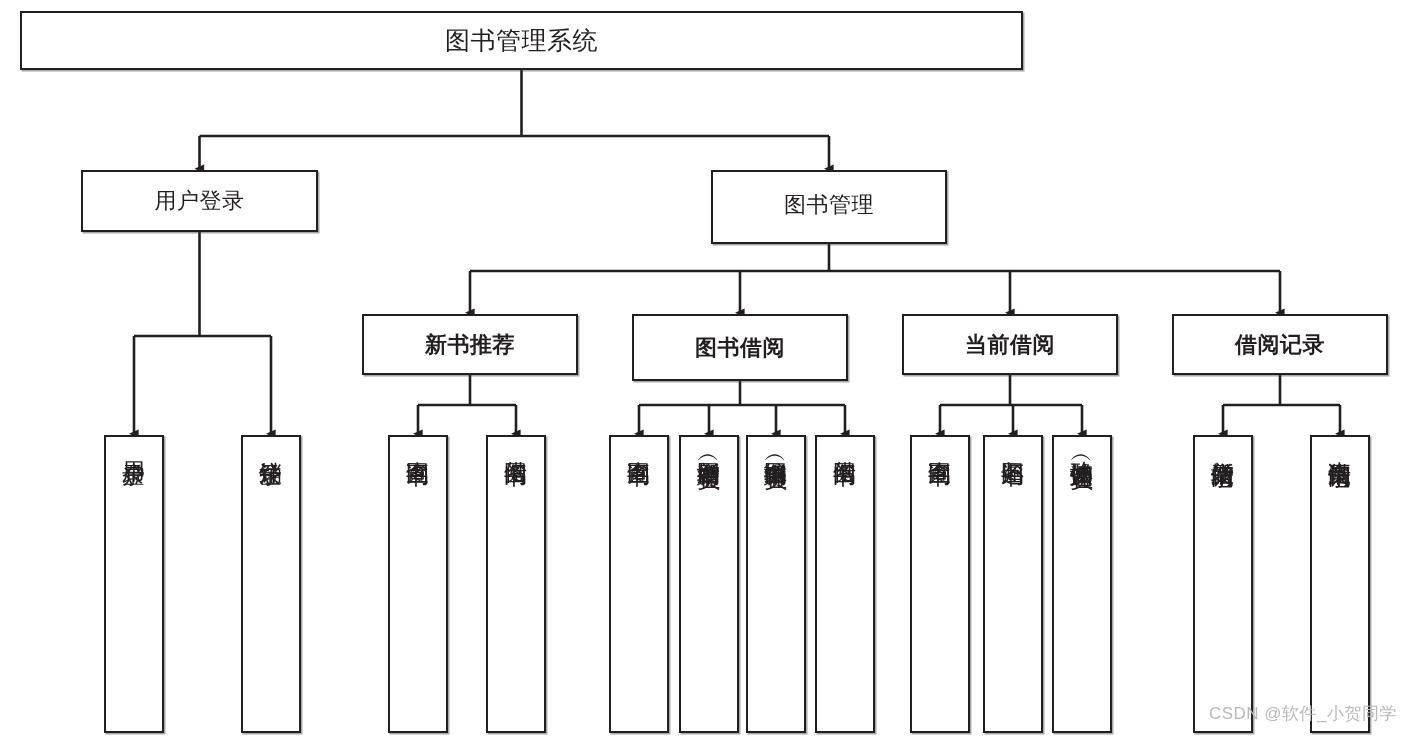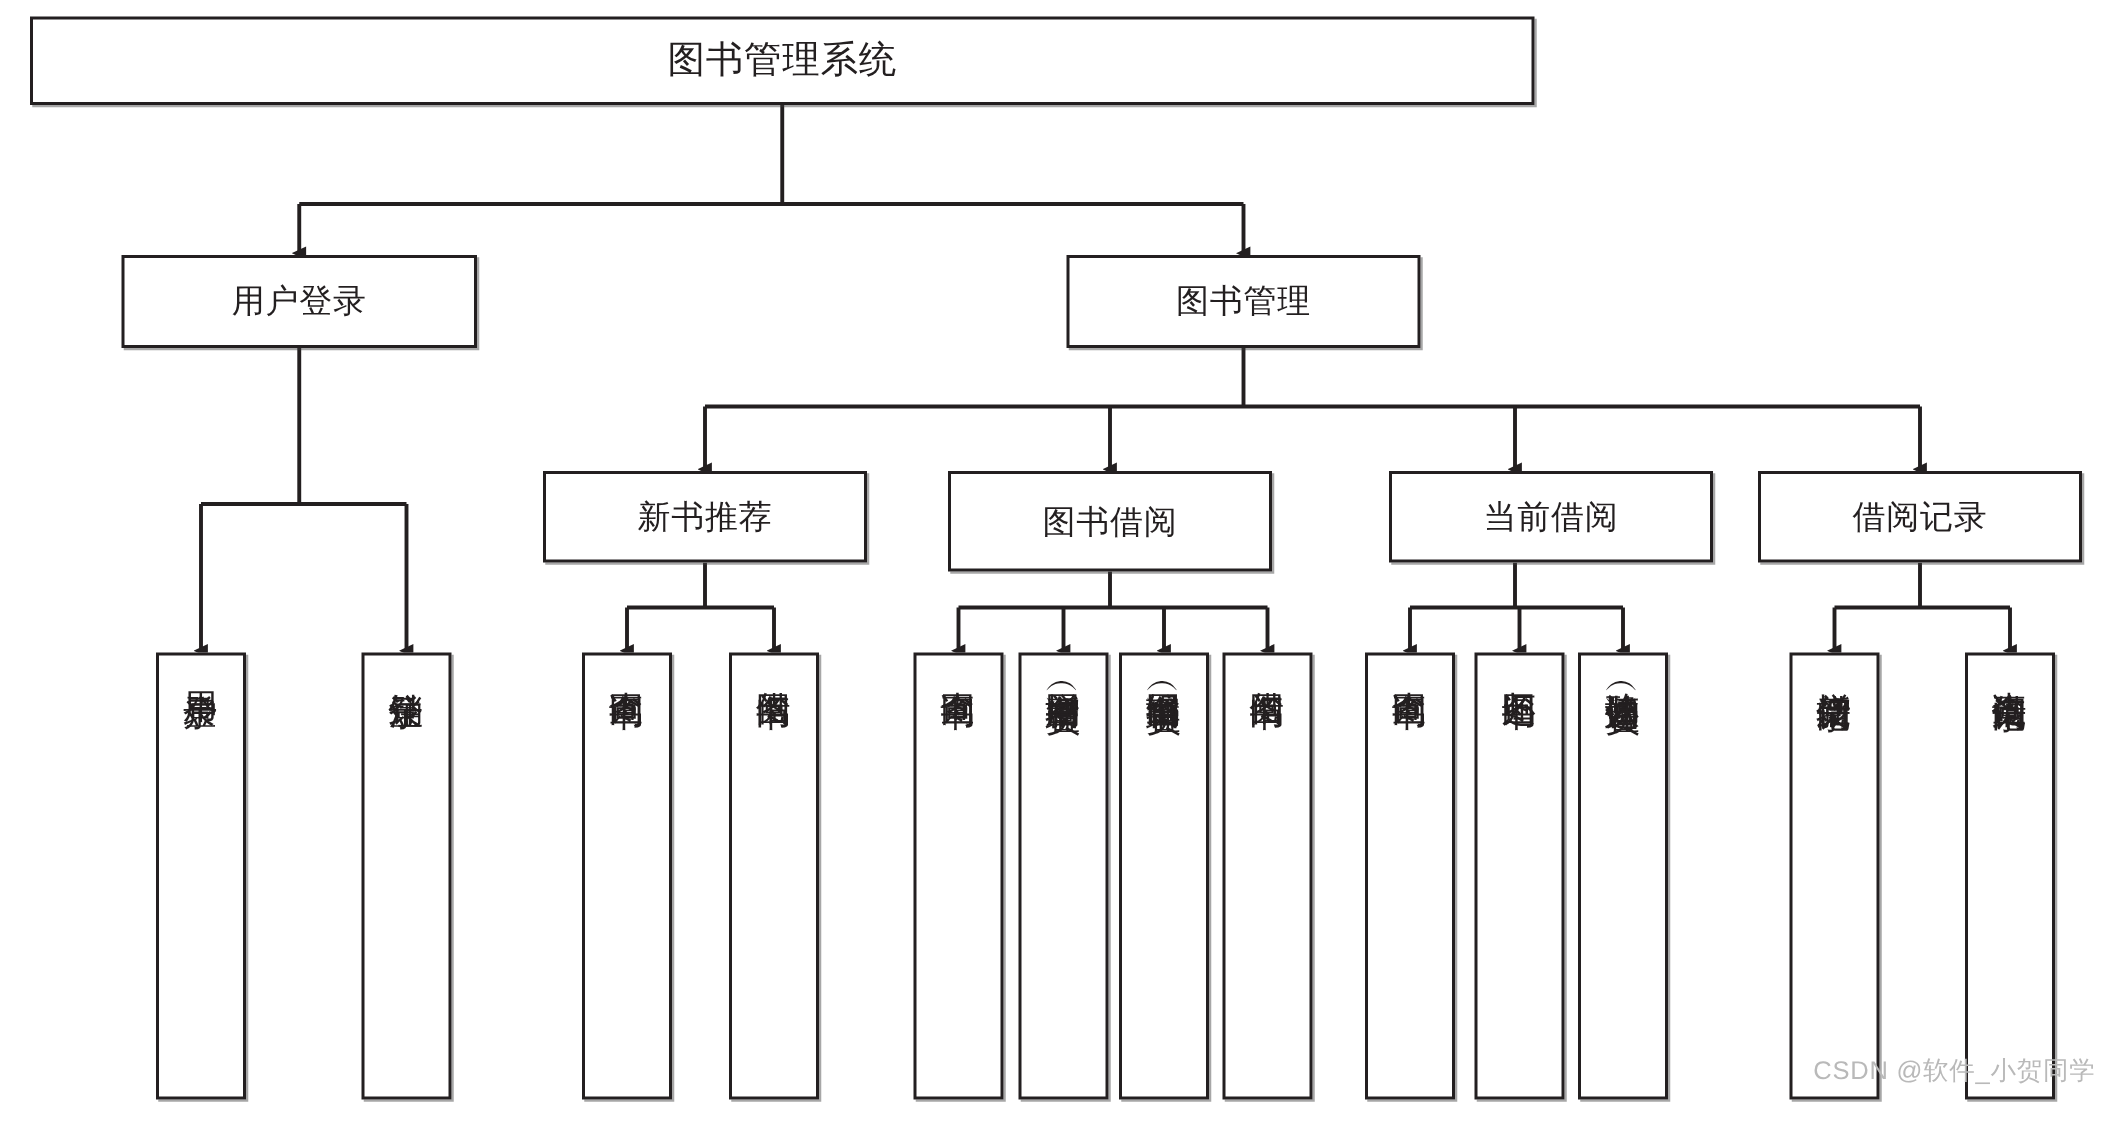--- a/index.html
+++ b/index.html
@@ -128,7 +128,7 @@
       <div class="node lvl1" style="left: 81px; top: 170px; width: 237px; height: 62px;">
         <span class="label">用户登录</span>
       </div>
-      <div class="node lvl1" style="left: 711px; top: 170px; width: 236px; height: 62px;">
+      <div class="node lvl1" style="left: 711px; top: 170px; width: 236px; height: 74px; font-family: Liberation Mono, monospace;">
         <span class="label">图书管理</span>
       </div>
       <div class="node lvl2" style="left: 362px; top: 314px; width: 216px; height: 61px;">

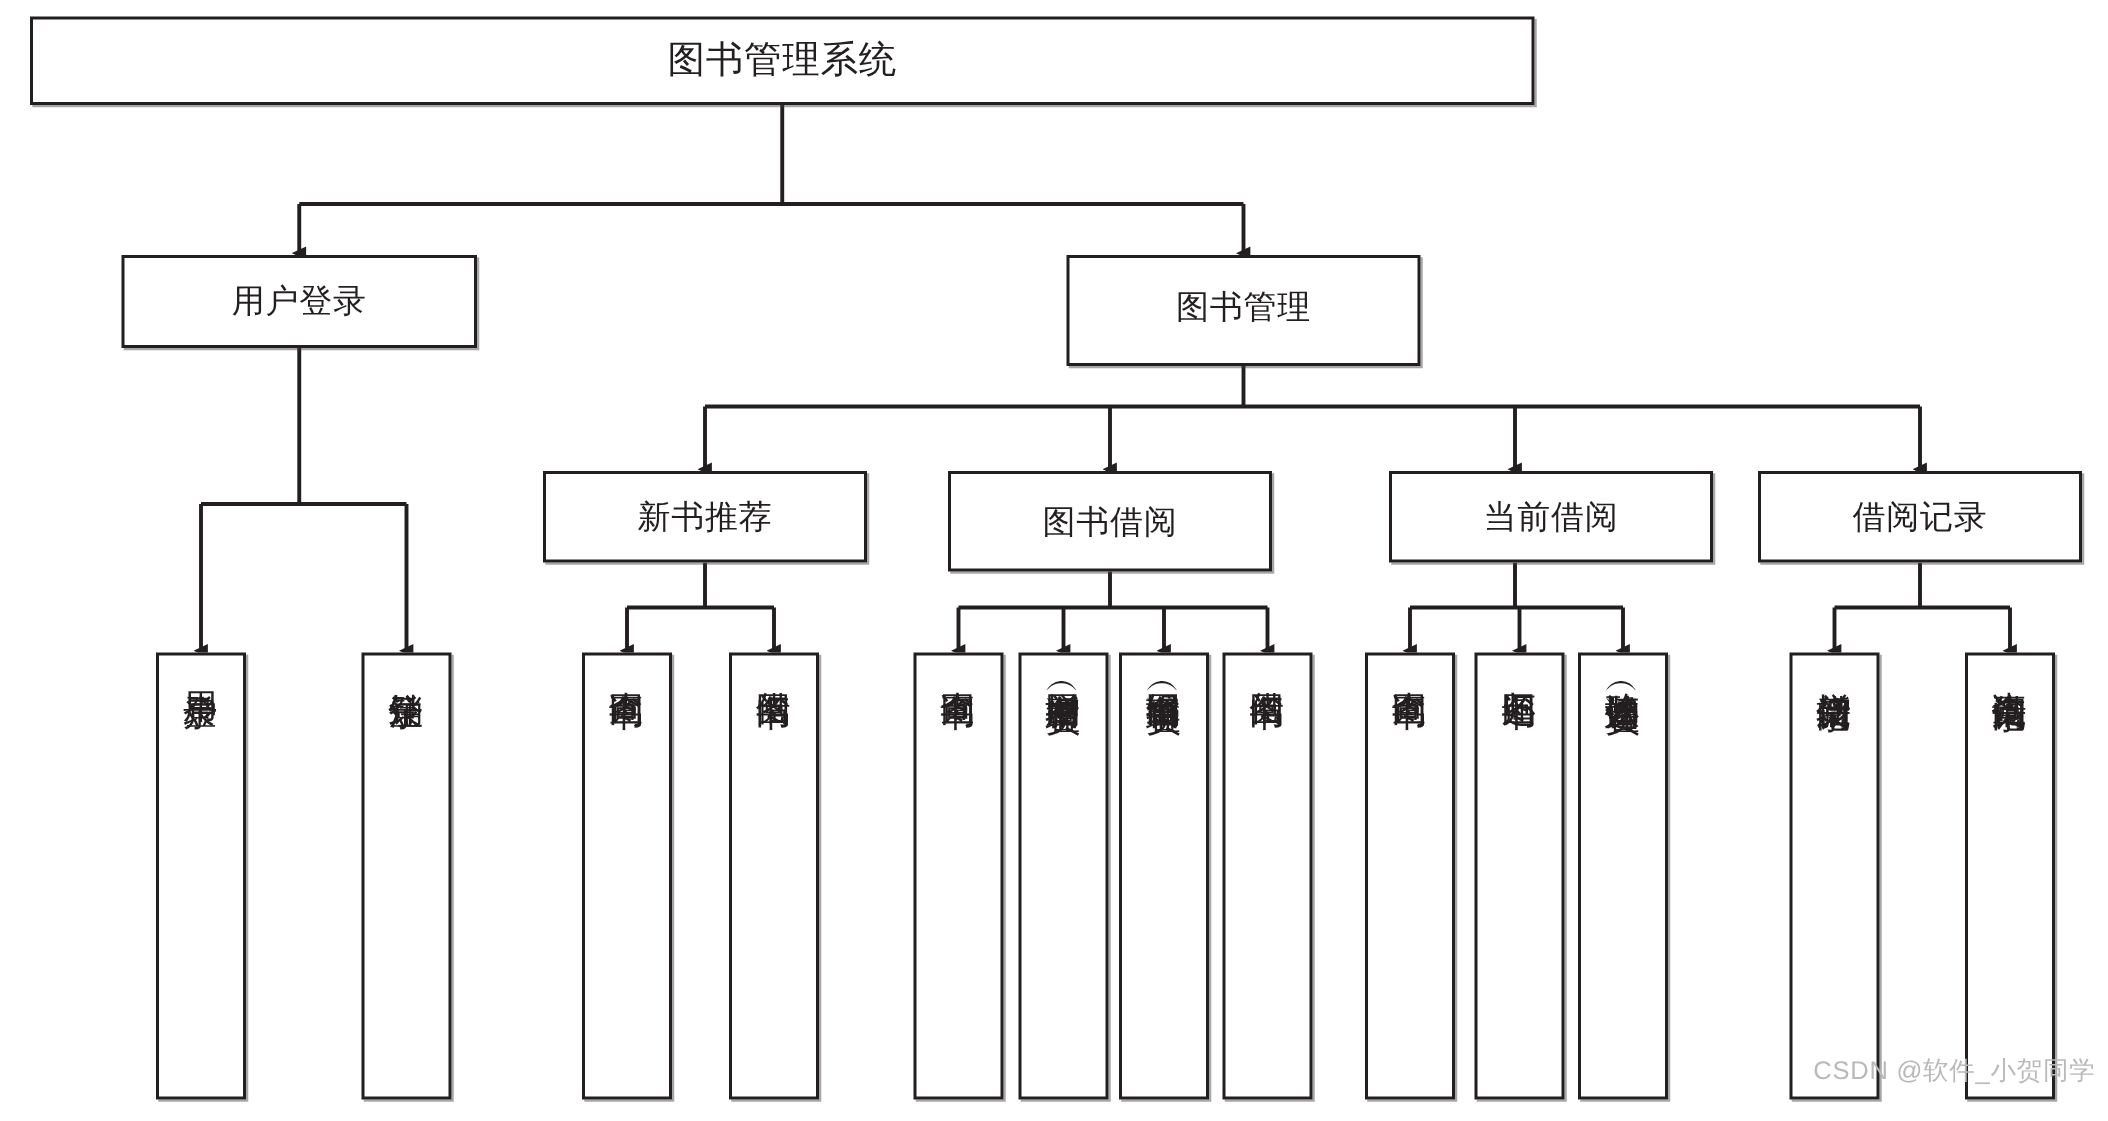--- a/index.html
+++ b/index.html
@@ -47,7 +47,7 @@
   }
   .node.root .label { font-size: 25px; }
   .node.lvl1 .label { font-size: 22px; }
-  .node.lvl2 .label { font-size: 22px; }
+  .node.lvl2 .label { font-size: 22px; font-weight: bold; }
   .node.leaf {
     align-items: flex-start;
     padding-top: 6px;

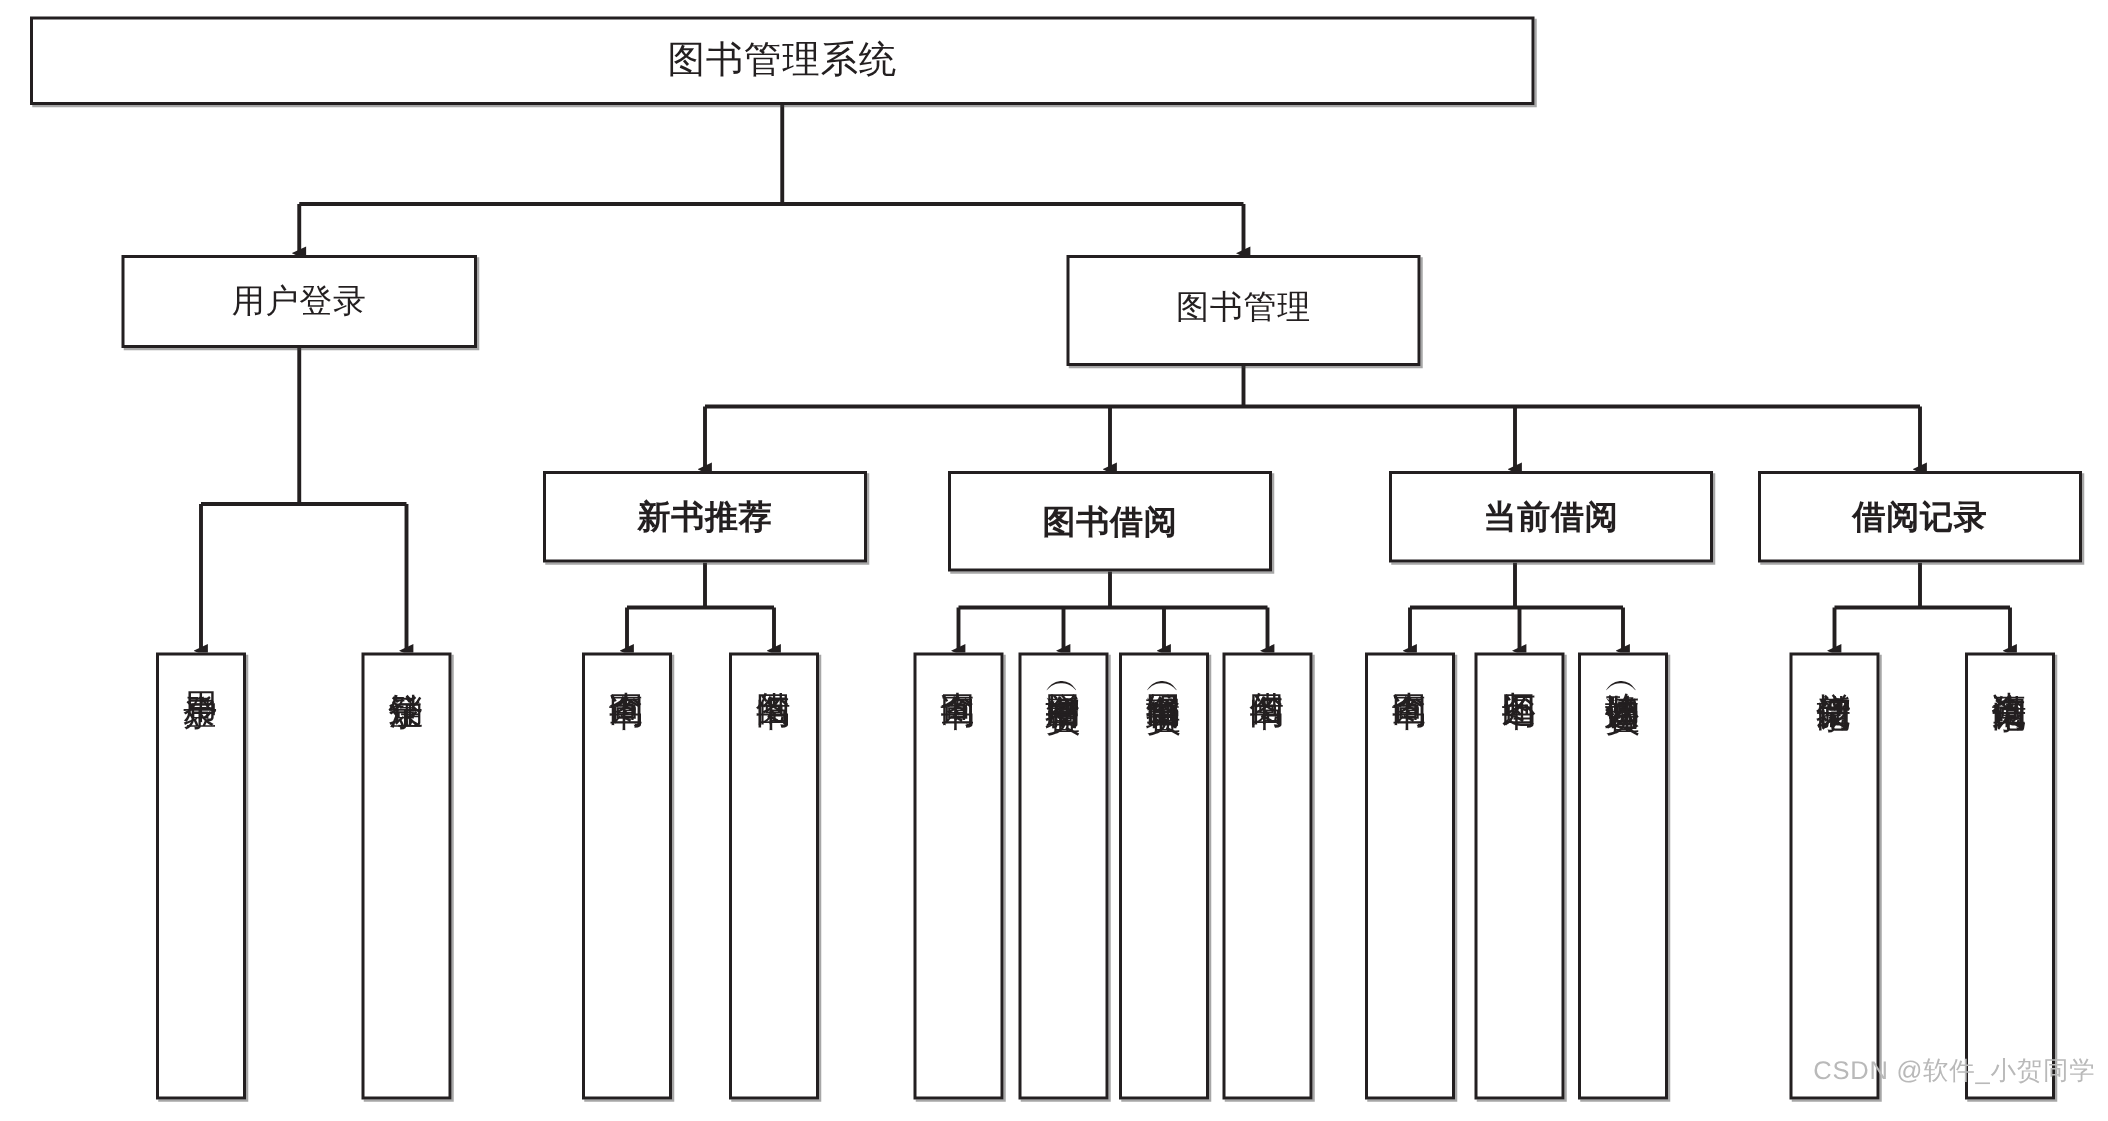--- a/index.html
+++ b/index.html
@@ -137,7 +137,7 @@
       <div class="node lvl2" style="left: 632px; top: 314px; width: 216px; height: 67px;">
         <span class="label">图书借阅</span>
       </div>
-      <div class="node lvl2" style="left: 902px; top: 314px; width: 216px; height: 61px; margin-left: 24px;">
+      <div class="node lvl2" style="left: 902px; top: 314px; width: 216px; height: 61px;">
         <span class="label">当前借阅</span>
       </div>
       <div class="node lvl2" style="left: 1172px; top: 314px; width: 216px; height: 61px;">

